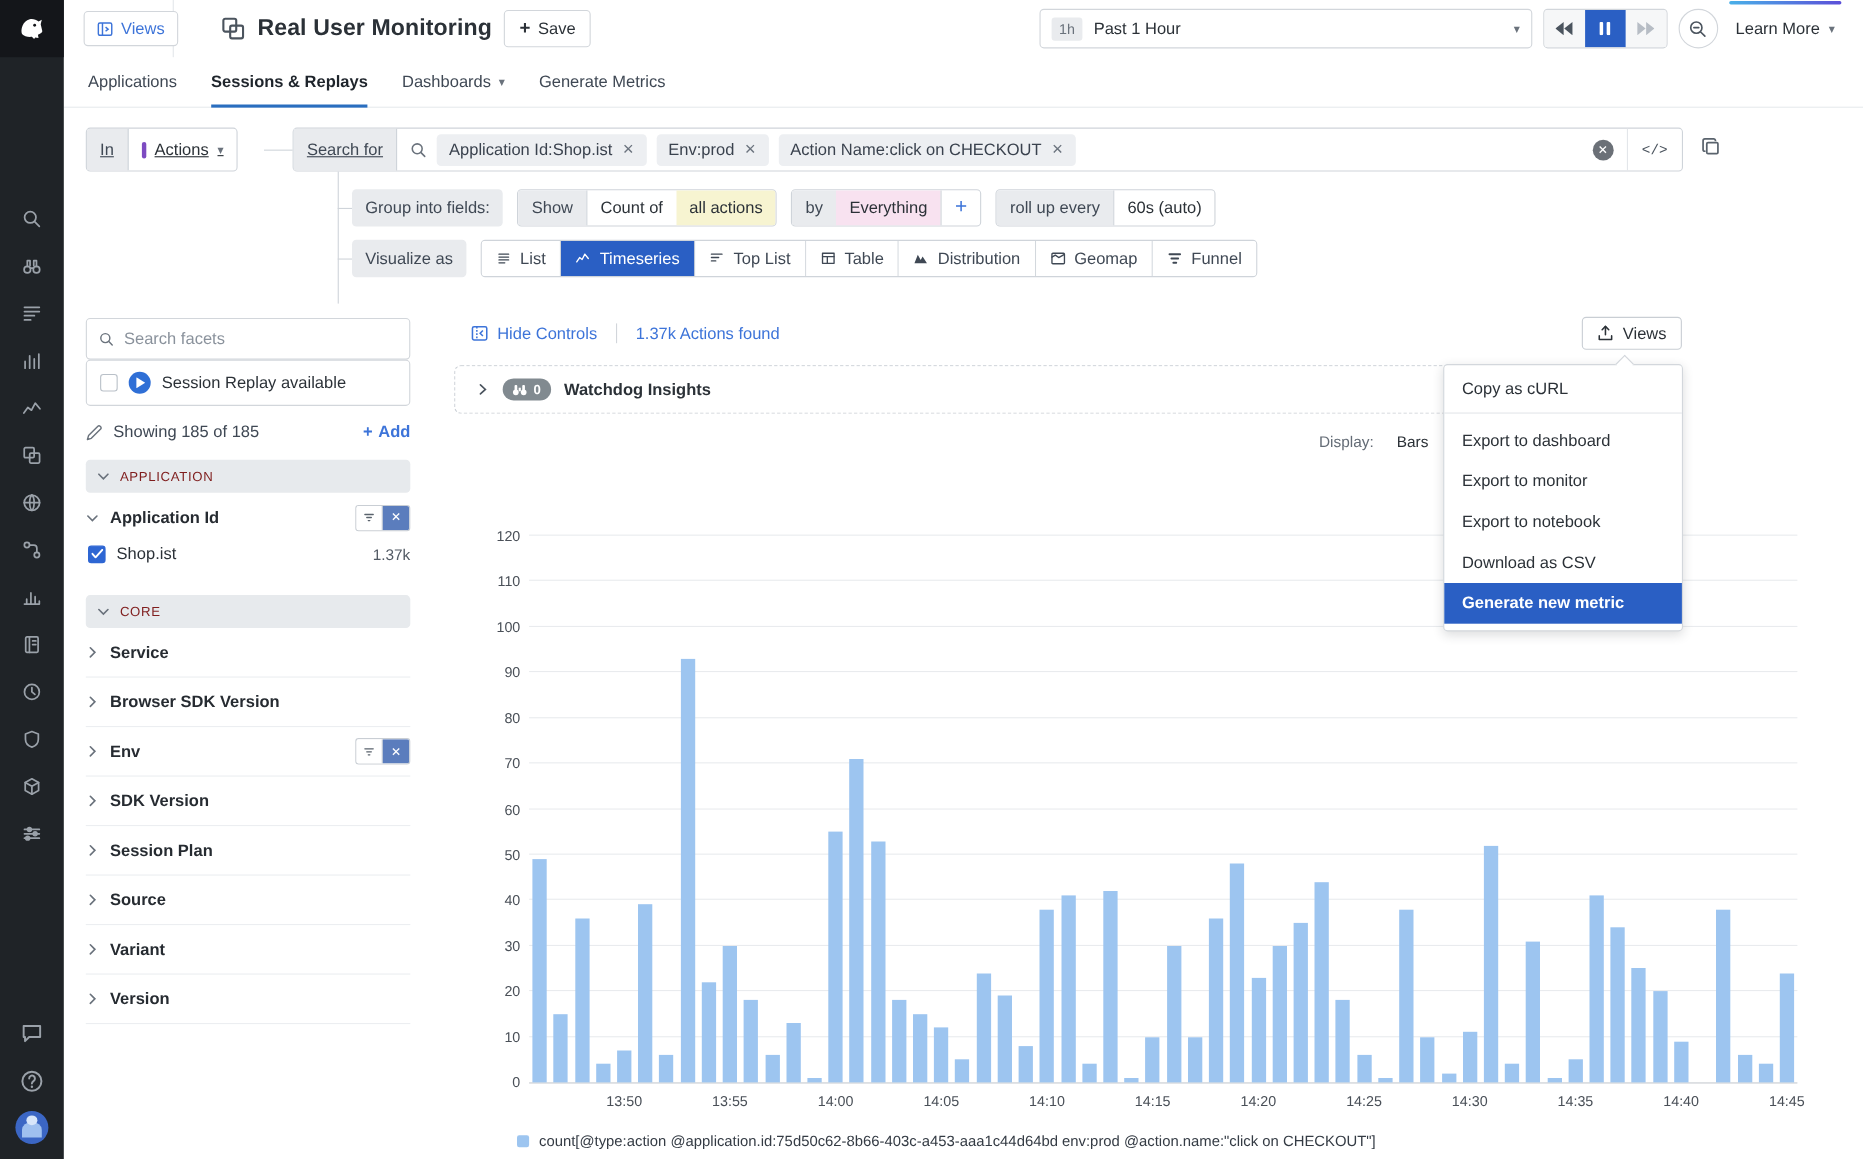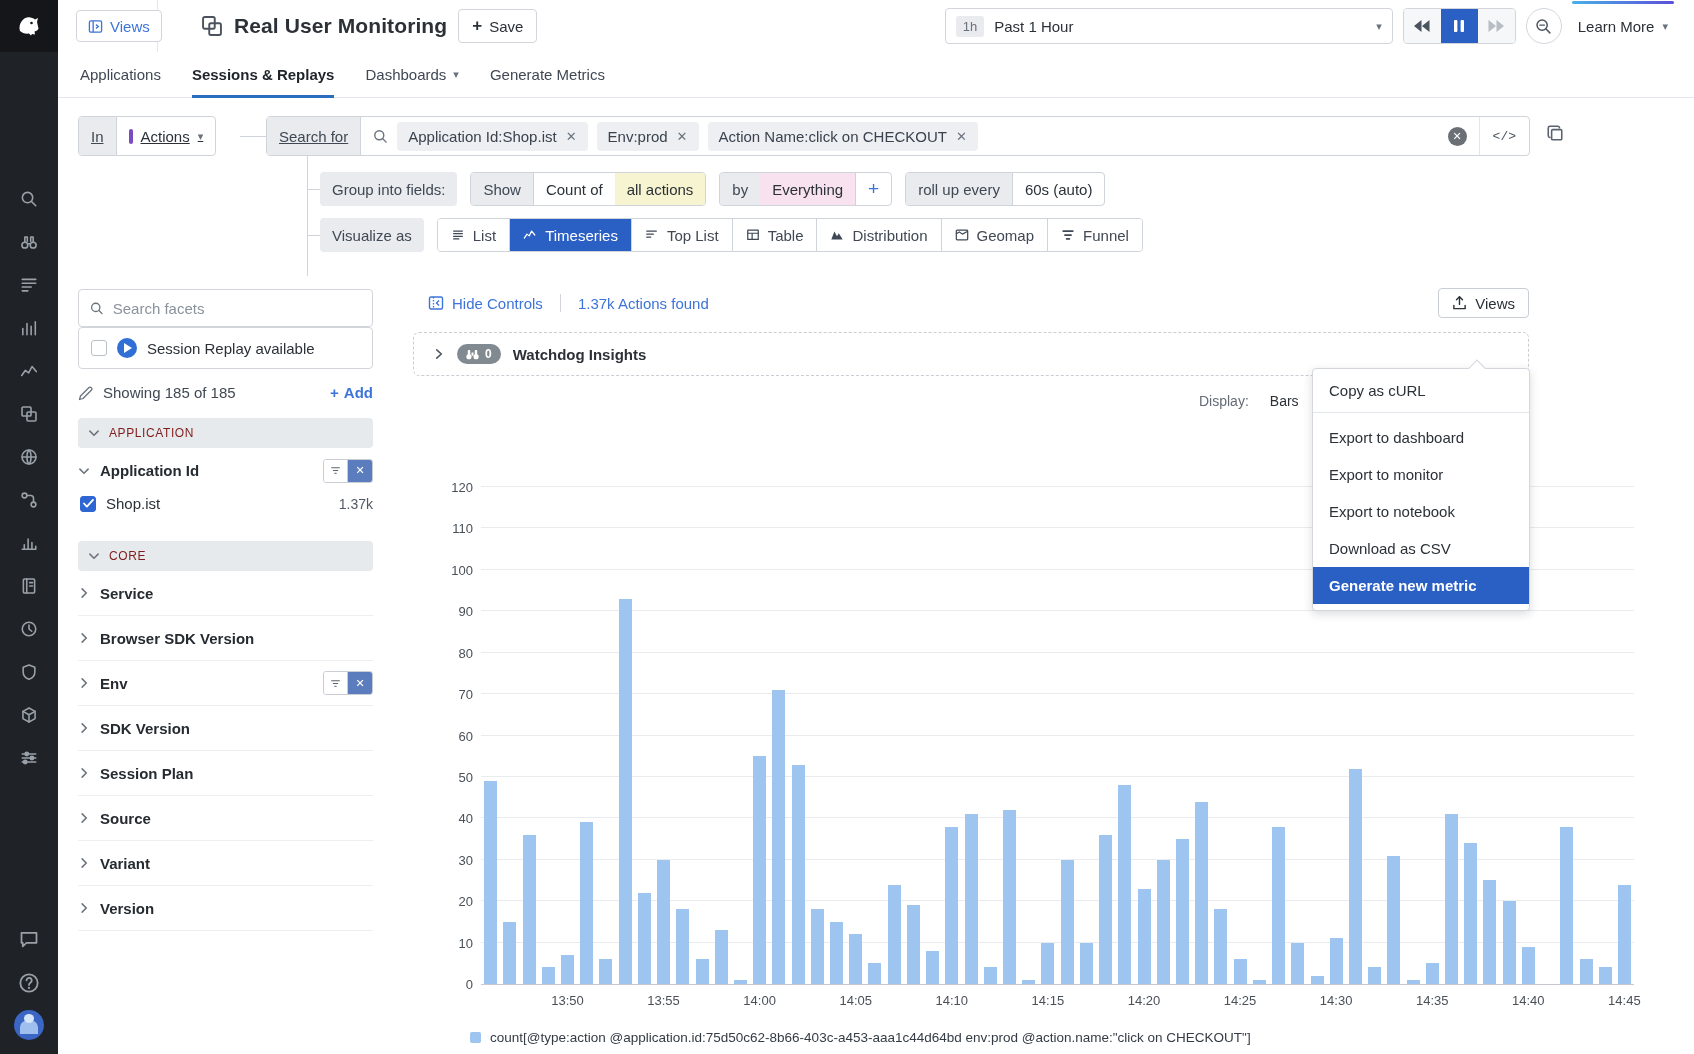--- a/index.html
+++ b/index.html
@@ -159,7 +159,7 @@
 
   
   #export-menu { position:absolute; left:1312px; top:331px; width:218px; background:#fff; border:1px solid #d3d7dc;
-    border-radius:4px; box-shadow:0 3px 10px rgba(30,36,43,.16); z-index:50;margin-top:37px; }
+    border-radius:4px; box-shadow:0 3px 10px rgba(30,36,43,.16); z-index:50; }
   #export-menu .notch { position:absolute; top:-7px; left:158px; width:12px; height:12px; background:#fff;
     border-left:1px solid #d3d7dc; border-top:1px solid #d3d7dc; transform:rotate(45deg); }
   .menu-item { font-size:15px; color:#2b3137; padding:10px 16px; cursor:pointer; }

